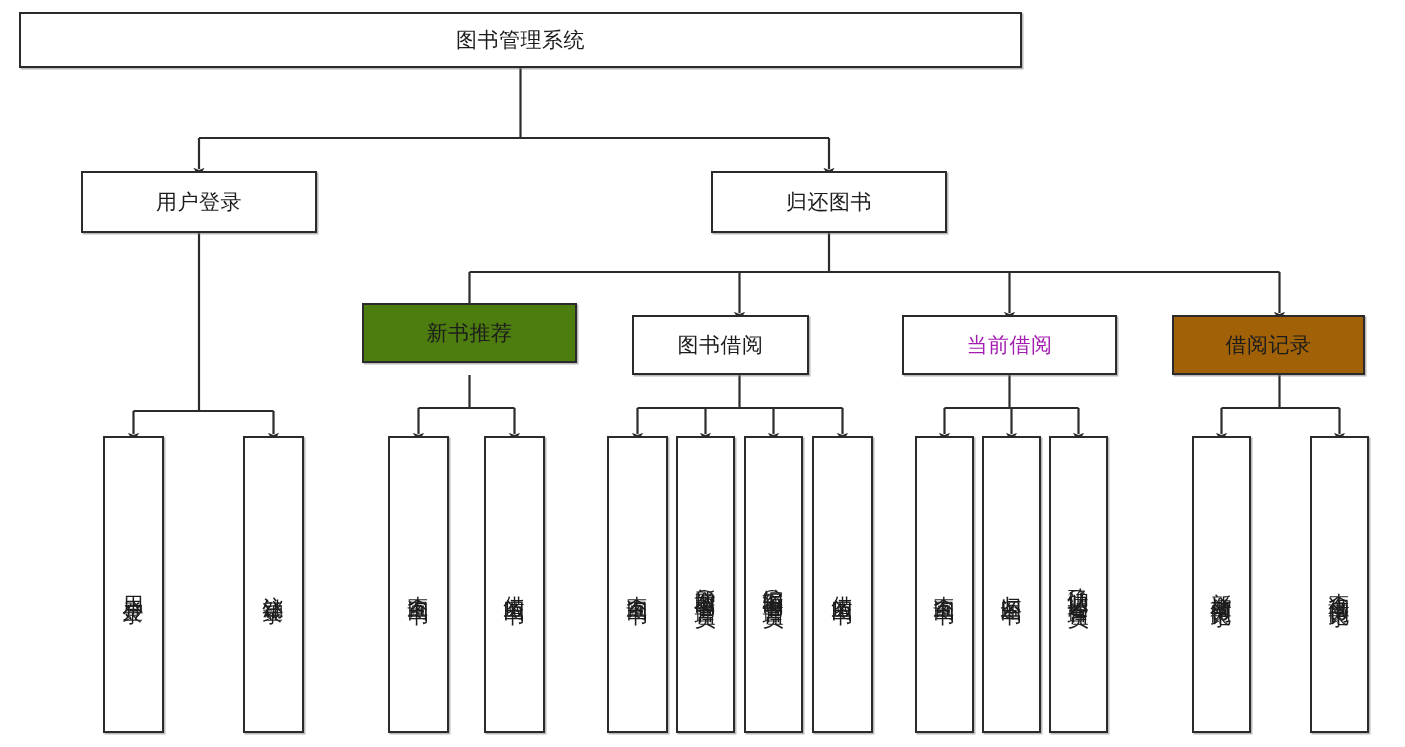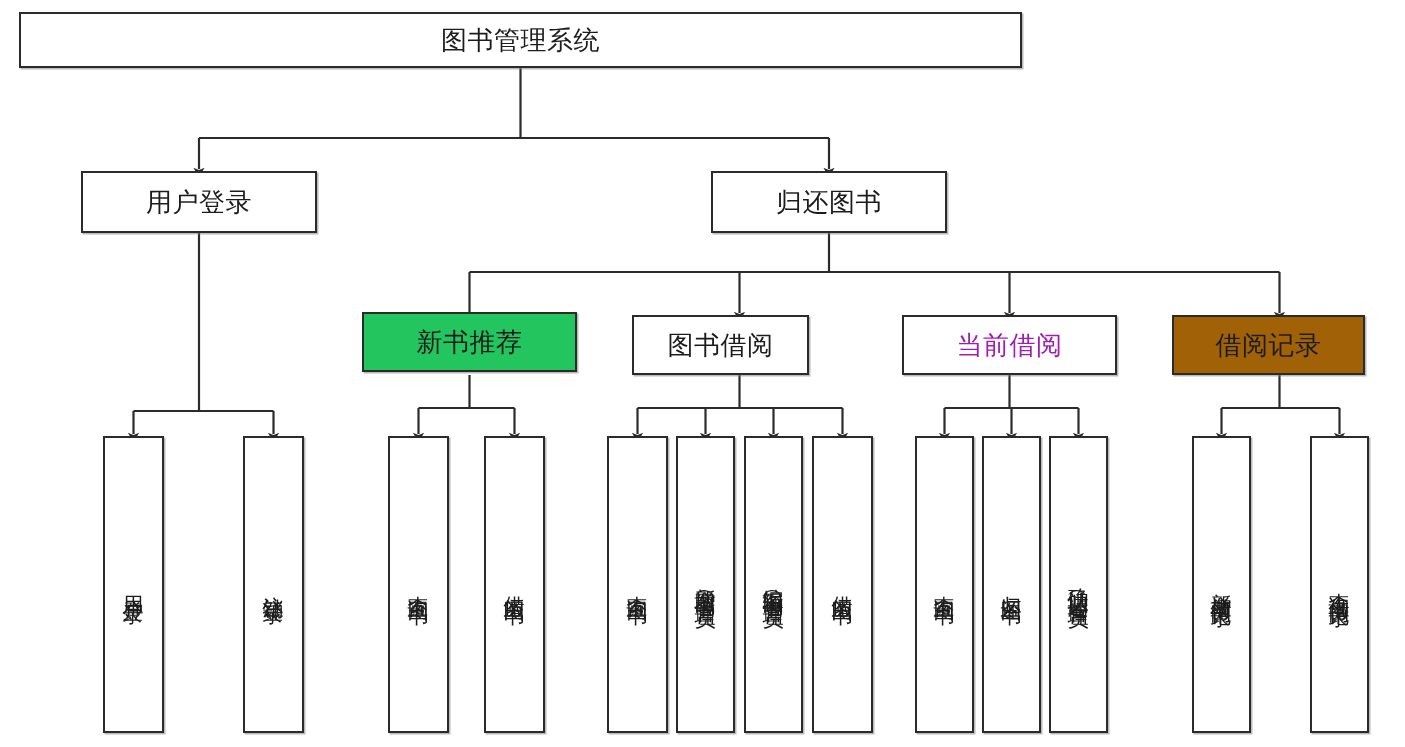--- a/index.html
+++ b/index.html
@@ -43,7 +43,7 @@
     letter-spacing: 0.5px;
   }
   .node.horiz .label {
-    font-size: 26px;
+    font-size: 21px;
   }
   .node.vert {
     padding: 0;

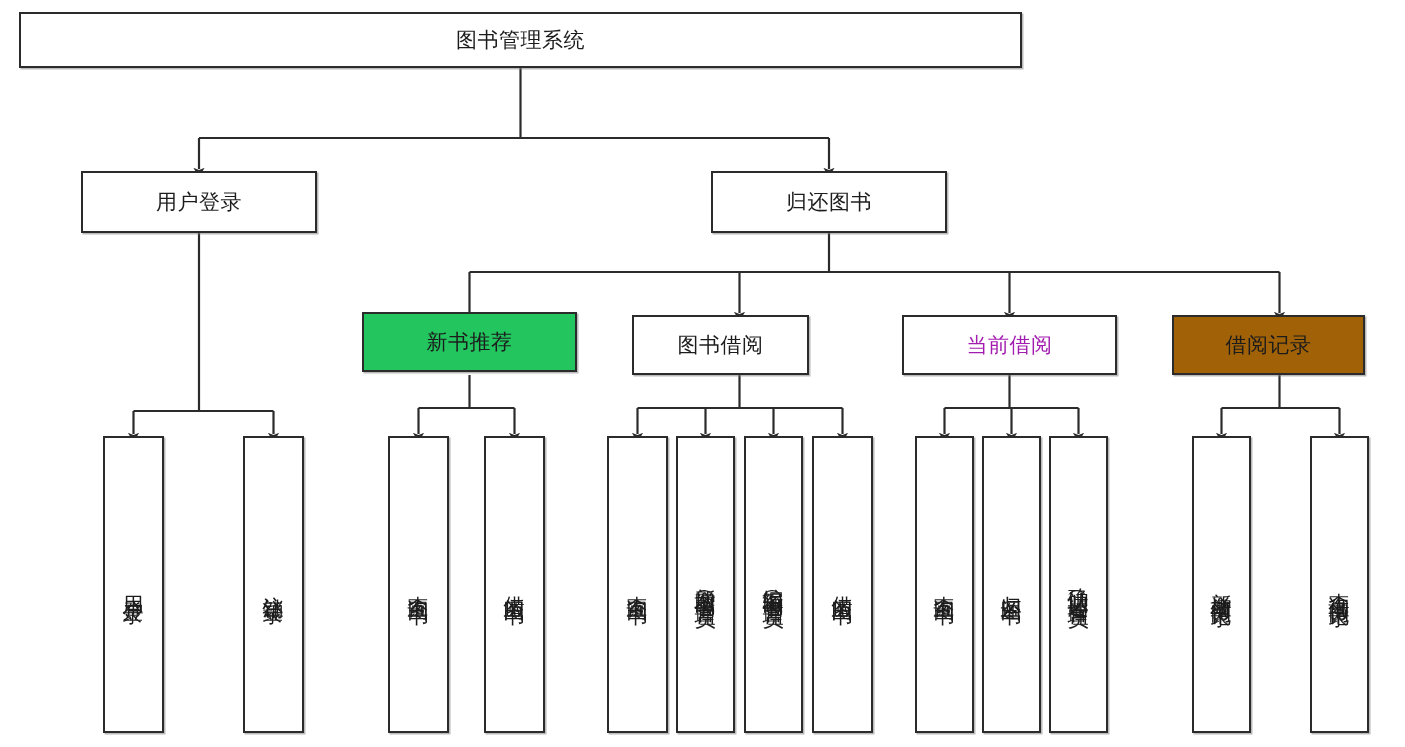--- a/index.html
+++ b/index.html
@@ -122,7 +122,7 @@
       <div class="node horiz" style="left: 711px; top: 171px; width: 236px; height: 62px; border-color: rgb(43, 43, 43); background: rgb(255, 255, 255);">
         <span class="label" style="color: rgb(28, 28, 28);">归还图书</span>
       </div>
-      <div class="node horiz" style="left: 362px; top: 312px; width: 215px; height: 60px; border-color: rgb(43, 43, 43); background: #22c55e;">
+      <div class="node horiz" style="left: 362px; top: 303px; width: 215px; height: 60px; border-color: rgb(43, 43, 43); background: #4d7c0f;">
         <span class="label" style="color: rgb(28, 28, 28);">新书推荐</span>
       </div>
       <div class="node horiz" style="left: 632px; top: 315px; width: 177px; height: 60px; border-color: rgb(43, 43, 43); background: rgb(255, 255, 255);">

